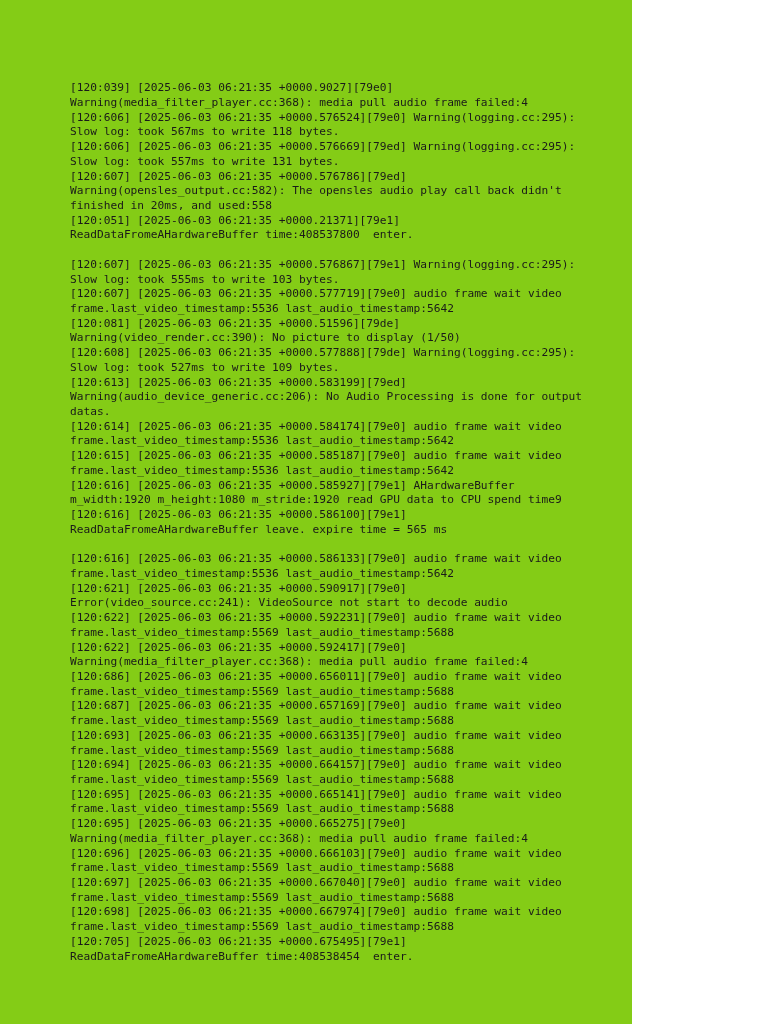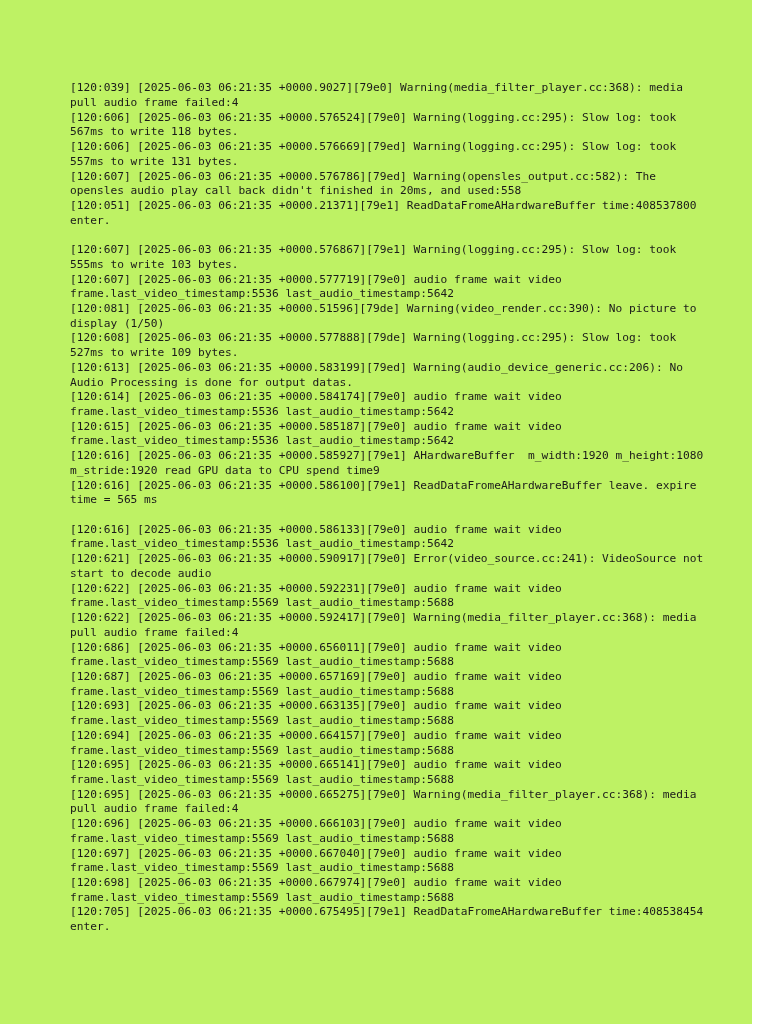--- a/index.html
+++ b/index.html
@@ -16,9 +16,9 @@
   }
   .page {
     box-sizing: border-box;
-    width: 752px;
+    width: 632px;
     height: 1024px;
-    background: #bef264;
+    background: #84cc16;
     padding: 70px 48px 0 70px;
   }
   .log-output {

